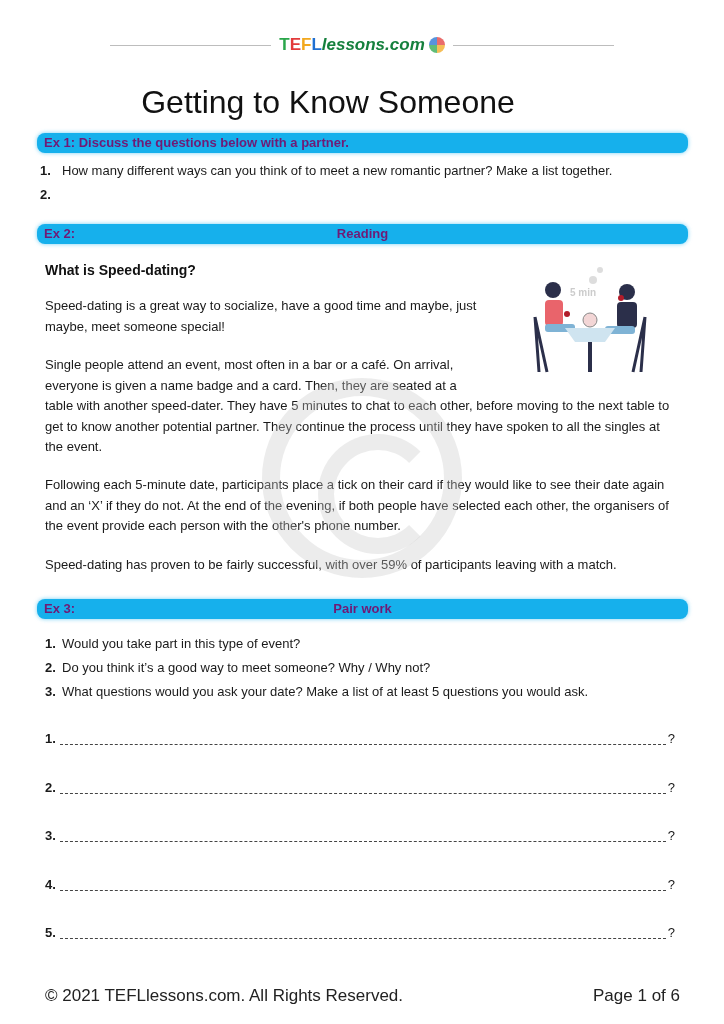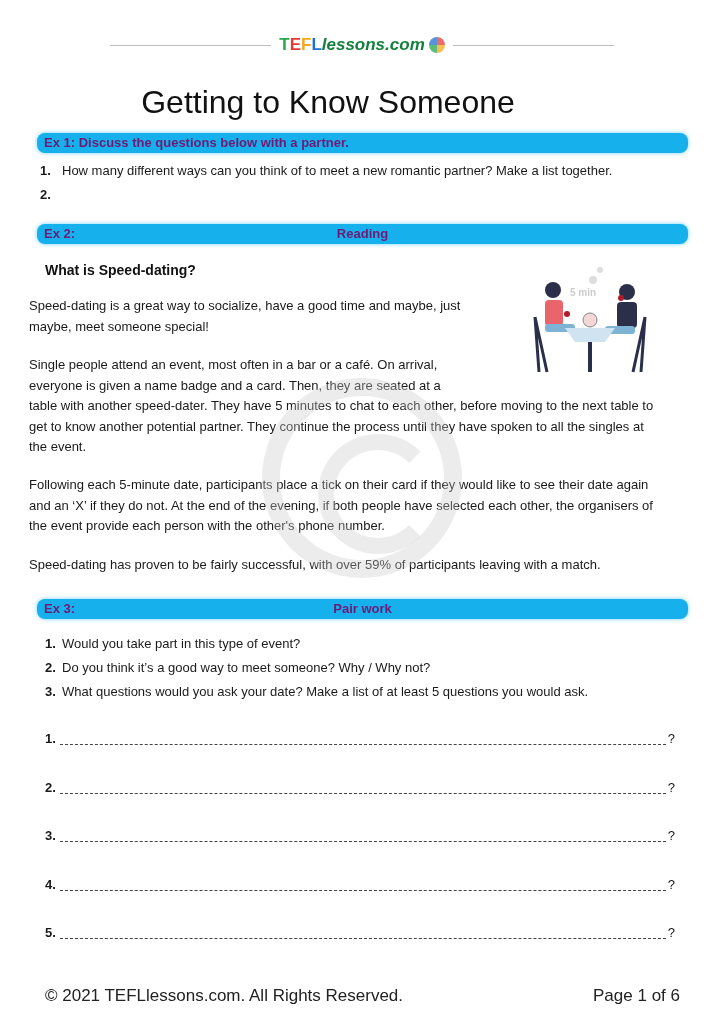--- a/index.html
+++ b/index.html
@@ -21,7 +21,7 @@
   .qlist li { height: 24px; display: flex; }
   .qlist .num { font-weight: bold; width: 22px; }
   h2 { position: absolute; left: 45px; top: 262px; margin: 0; font-size: 14px; font-weight: bold; color: #111; }
-  .para { position: absolute; left: 29px; margin: 0; font-size: 13px; line-height: 20.5px; color: #1a1a1a; }
+  .para { position: absolute; left: 45px; margin: 0; font-size: 13px; line-height: 20.5px; color: #1a1a1a; }
   .illus { position: absolute; left: 525px; top: 262px; width: 130px; height: 115px; }
   .watermark { position: absolute; left: 262px; top: 378px; width: 200px; height: 200px; border-radius: 50%;
                border: 18px solid rgba(200,200,200,0.35); box-sizing: border-box; pointer-events: none; }

